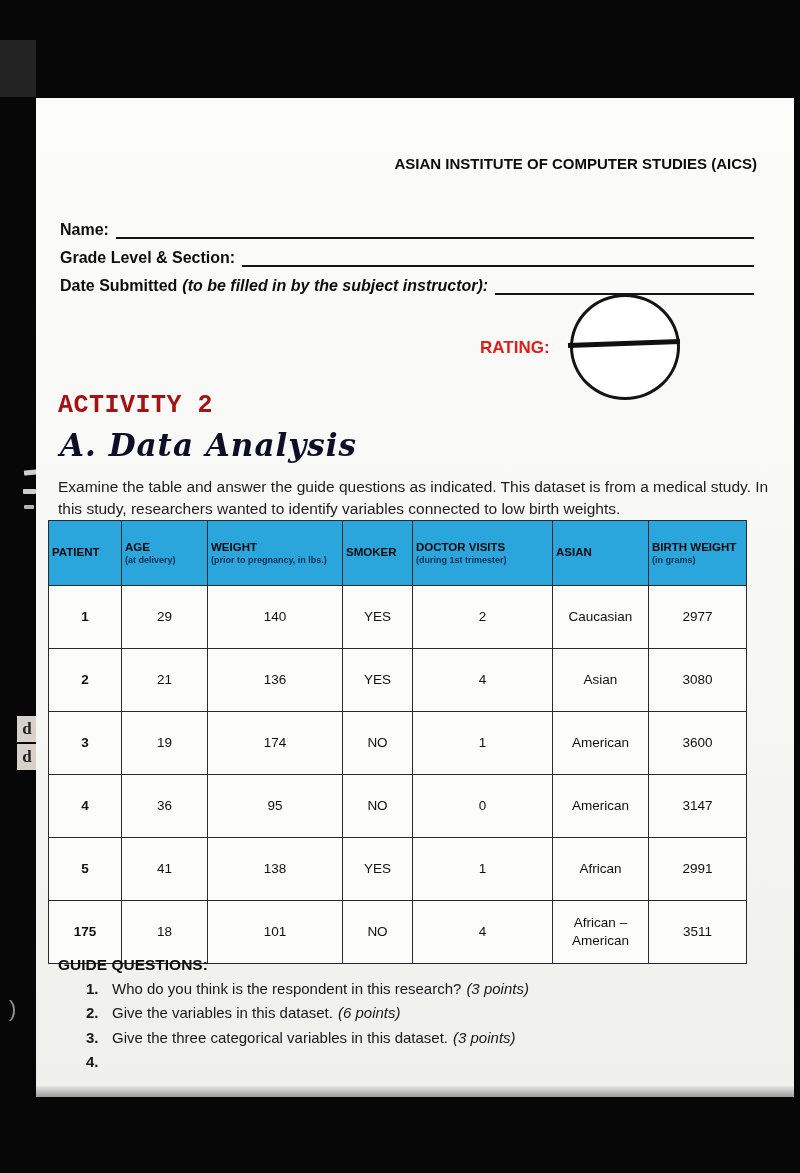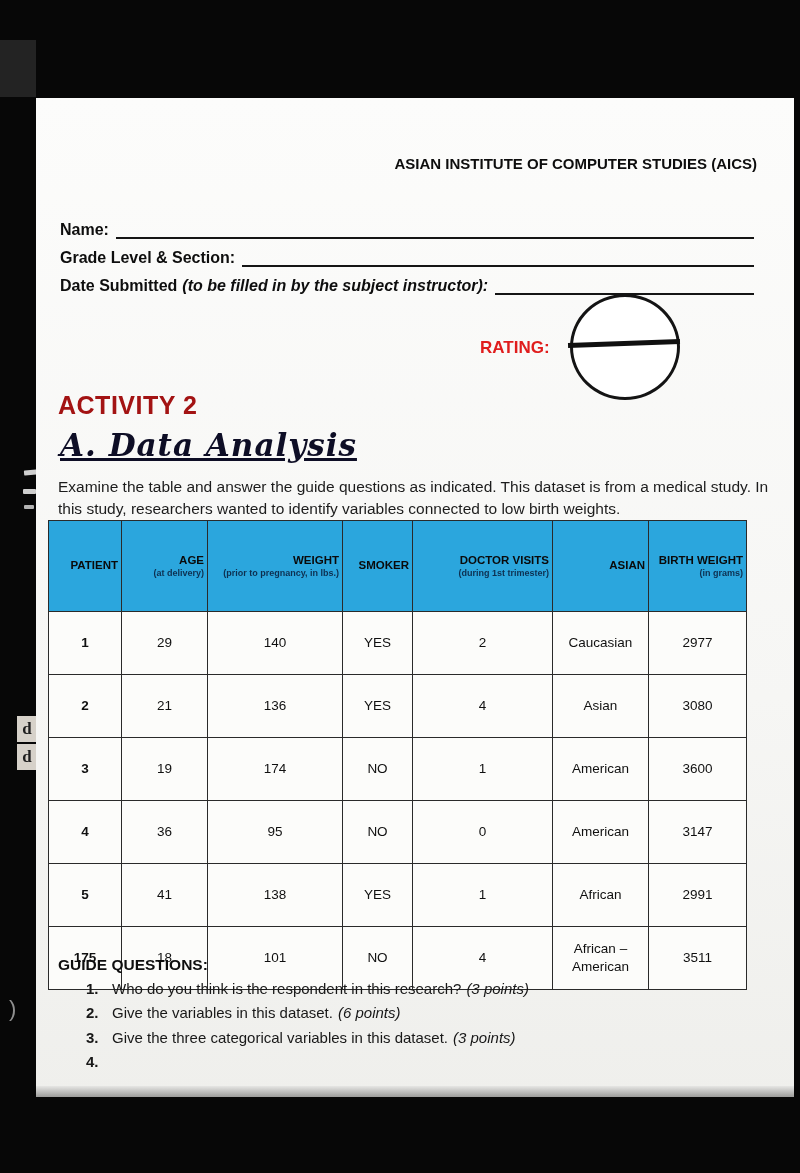--- a/index.html
+++ b/index.html
@@ -50,7 +50,7 @@
     text-shadow:3px 3px 0 #bcc8ec, -1px 1px 4px #c7d1f0;
   }
 
-  .activity{position:absolute;left:22px;top:293px;color:#a31313;font-weight:800;font-size:25px;letter-spacing:.5px;}
+  .activity{position:absolute;left:22px;top:293px;color:#a31313;font-weight:800;font-size:25px;letter-spacing:.5px;font-family:Liberation Mono, monospace;}
   .section{
     position:absolute;left:24px;top:329px;color:#0e0e26;
     font-family:"DejaVu Serif", serif;font-style:italic;font-weight:700;font-size:31px;letter-spacing:1px;text-decoration:underline;

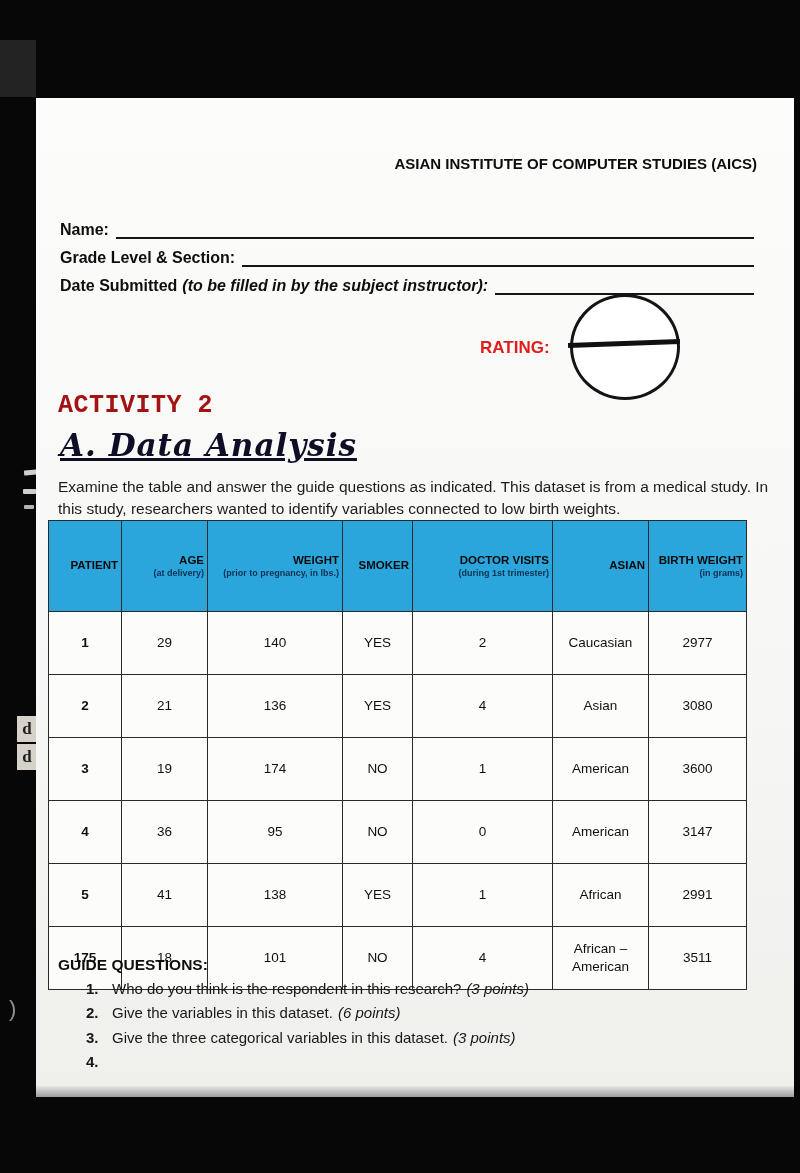--- a/index.html
+++ b/index.html
@@ -53,7 +53,7 @@
   .activity{position:absolute;left:22px;top:293px;color:#a31313;font-weight:800;font-size:25px;letter-spacing:.5px;font-family:Liberation Mono, monospace;}
   .section{
     position:absolute;left:24px;top:329px;color:#0e0e26;
-    font-family:"DejaVu Serif", serif;font-style:italic;font-weight:700;font-size:31px;letter-spacing:1px;text-decoration:underline;
+    font-family:"DejaVu Serif", serif;font-style:italic;font-weight:700;font-size:31px;letter-spacing:1px;
   }
   .intro{position:absolute;left:22px;top:378px;width:716px;font-size:15.5px;line-height:1.42;color:#1c1c1c;}
 

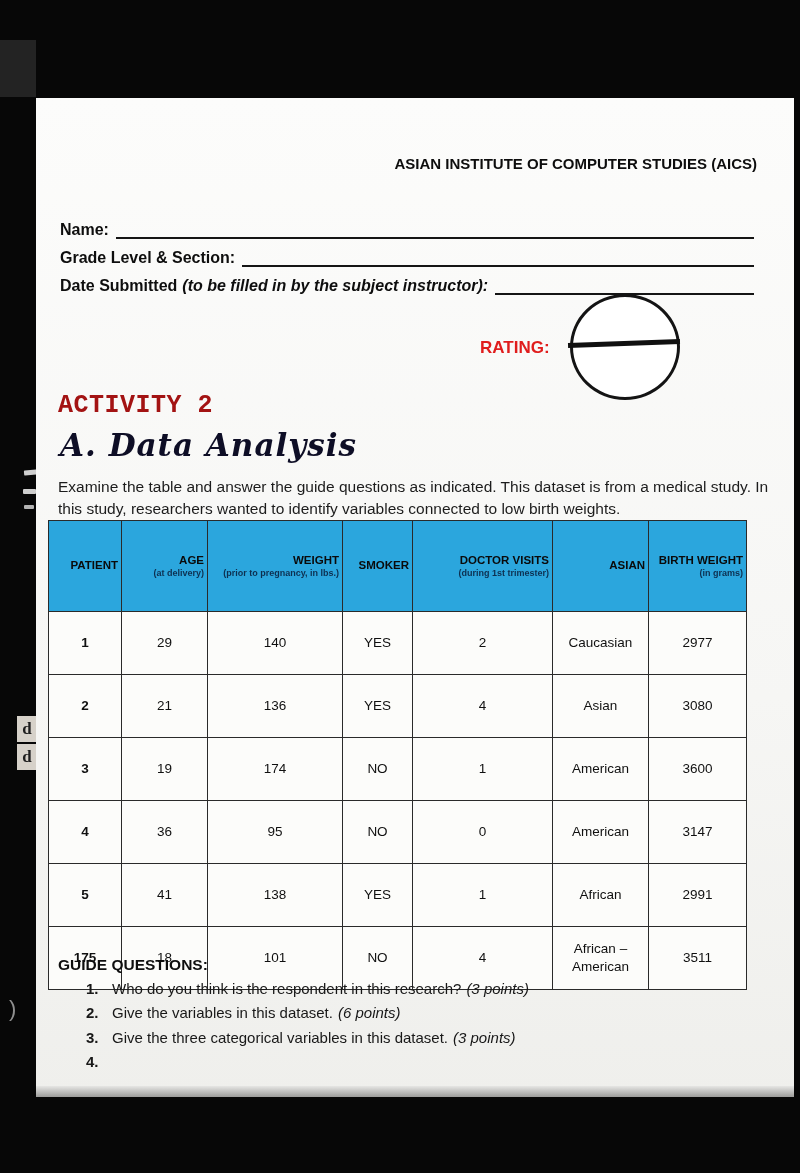--- a/index.html
+++ b/index.html
@@ -63,7 +63,7 @@
   table.data th,table.data td{border:1px solid #2a2a2a;}
   table.data th{
     background:#2ba6dd;color:#0a0a0a;font-weight:700;font-size:11.5px;
-    height:54px;text-align:right;vertical-align:middle;padding:18px 3px;line-height:1.15;
+    height:54px;text-align:left;vertical-align:middle;padding:5px 3px;line-height:1.15;
   }
   table.data th .sub{display:block;font-size:9px;font-weight:600;color:#0e3050;margin-top:1px;}
   table.data td{

